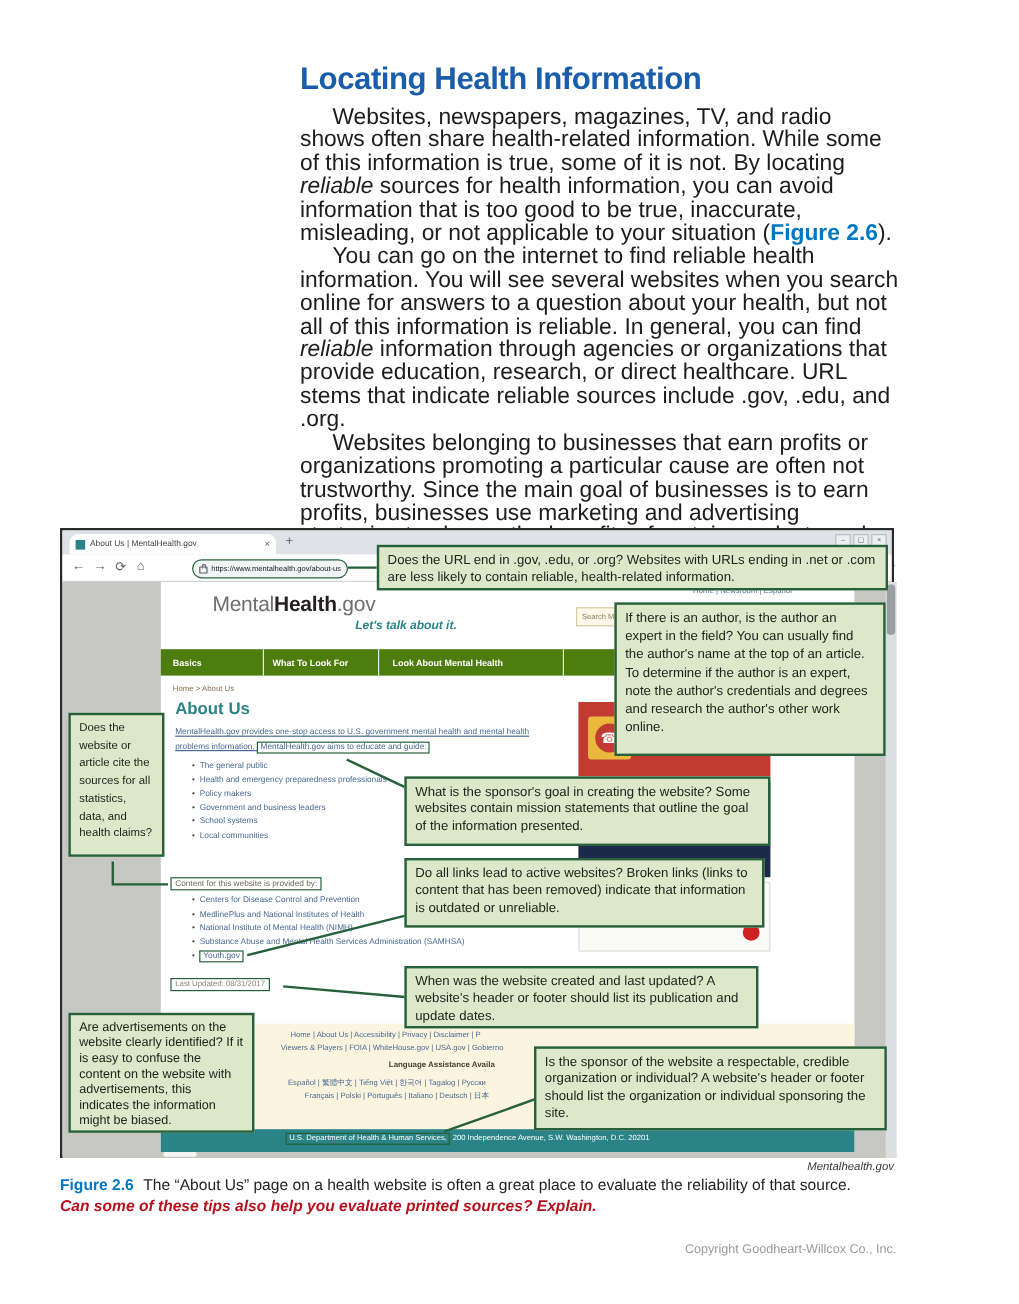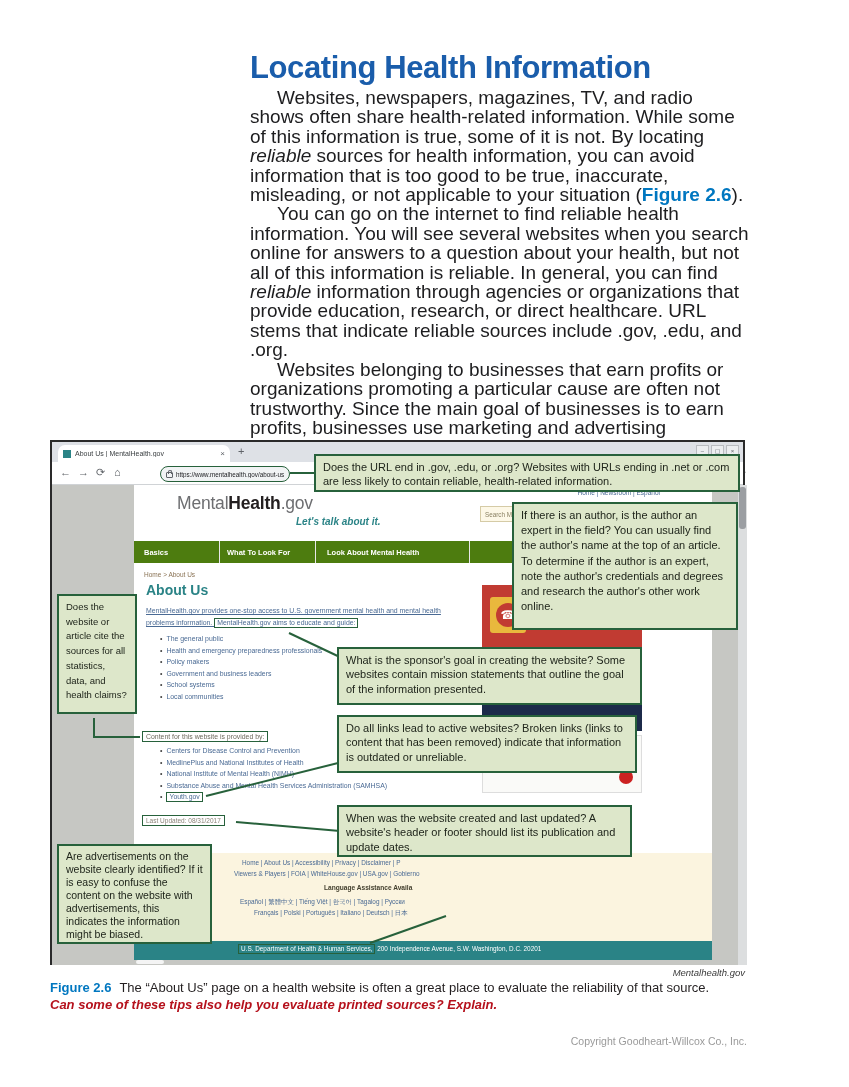--- a/index.html
+++ b/index.html
@@ -6,7 +6,7 @@
   .page{position:relative;width:849px;height:1087px;background:#fff;overflow:hidden;
         font-family:"Liberation Sans",sans-serif;}
   
-  .article-title{position:absolute;left:250px;top:50px;font-size:31px;font-weight:bold;
+  .article-title{position:absolute;left:250px;top:50px;font-size:26px;font-weight:bold;
         color:#1a5dab;letter-spacing:-0.4px;}
   .article-body{position:absolute;left:250px;top:88px;width:499px;
         font-family:Liberation Sans, sans-serif;font-size:19px;line-height:19.4px;color:#1d1d1f;}

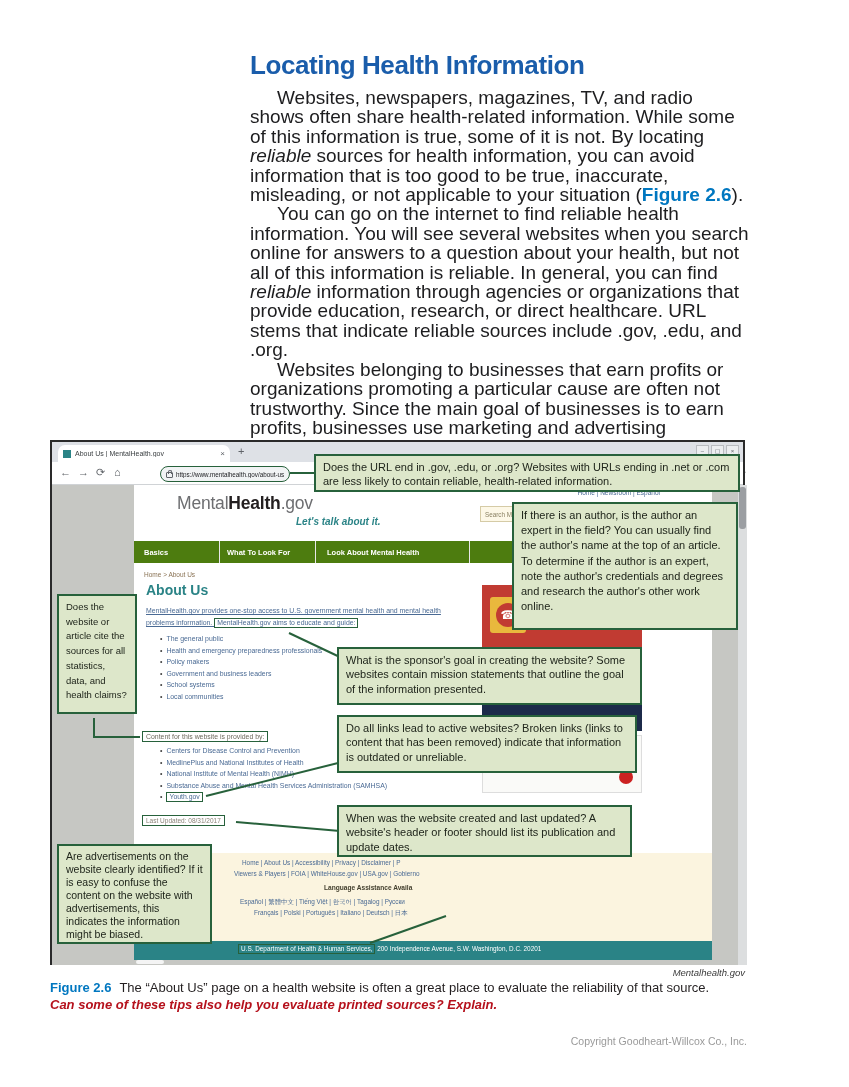--- a/index.html
+++ b/index.html
@@ -224,6 +224,7 @@
     <div class="callout" style="left:285px;top:273px;width:300px;height:58px">Do all links lead to active websites? Broken links (links to content that has been removed) indicate that information is outdated or unreliable.</div>
     <div class="callout" style="left:285px;top:363px;width:295px;height:52px">When was the website created and last updated? A website's header or footer should list its publication and update dates.</div>
     <div class="callout" style="left:5px;top:402px;width:155px;height:100px;font-size:10.5px;line-height:1.24">Are advertisements on the website clearly identified? If it is easy to confuse the content on the website with advertisements, this indicates the information might be biased.</div>
+    <div class="callout" style="left:393px;top:430px;width:294px;height:70px">Is the sponsor of the website a respectable, credible organization or individual? A website's header or footer should list the organization or individual sponsoring the site.</div>
   </div>
 
   <div class="credit">Mentalhealth.gov</div>

